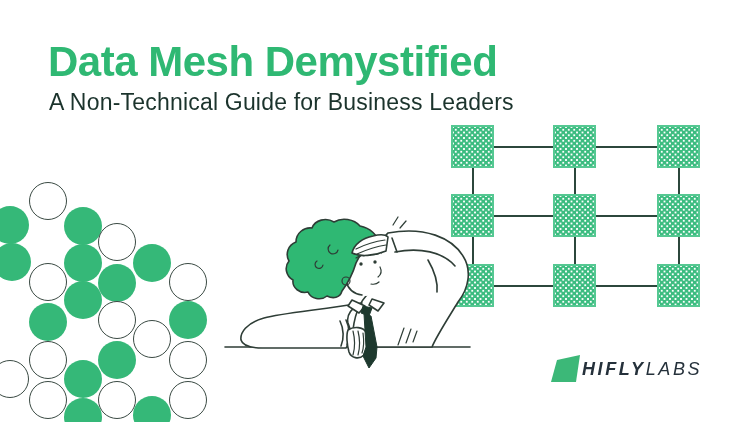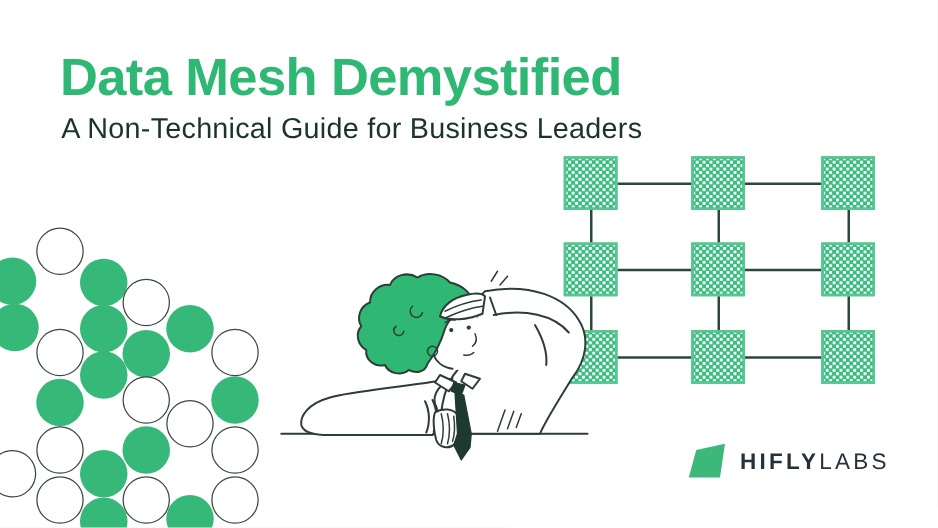--- a/index.html
+++ b/index.html
@@ -47,7 +47,7 @@
   
   #logo{
     position:absolute; left:549px; top:354px; z-index:3;
-    display:flex; align-items:center; gap:10px;
+    display:flex; align-items:center; font-style:italic;
   }
   .logo-text{font-size:18px; letter-spacing:2.6px; color:var(--logo-text); white-space:nowrap;}
   .logo-bold{font-weight:700;}

